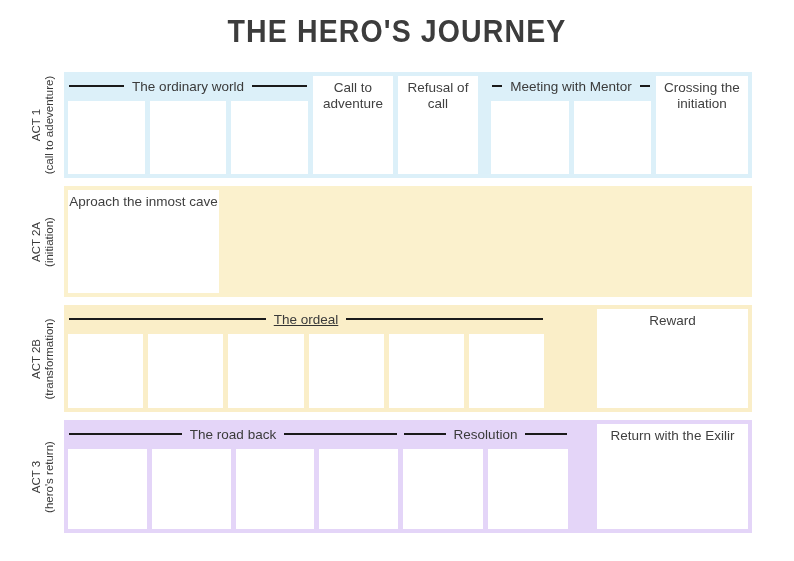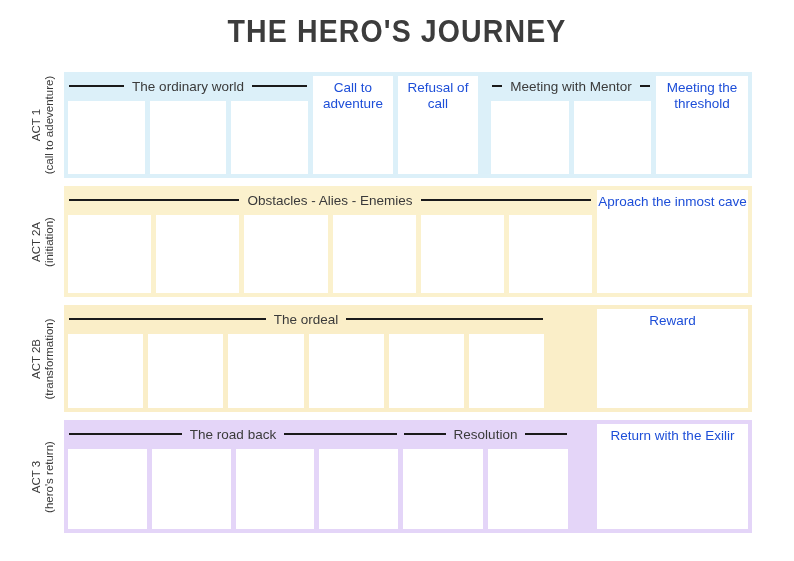--- a/index.html
+++ b/index.html
@@ -125,7 +125,7 @@
     text-align:center;
     font-size:13.5px;
     line-height:16px;
-    color:#1d4ed8;
+    color:#404040;
     padding-top:3px;
     min-width:0;
   }

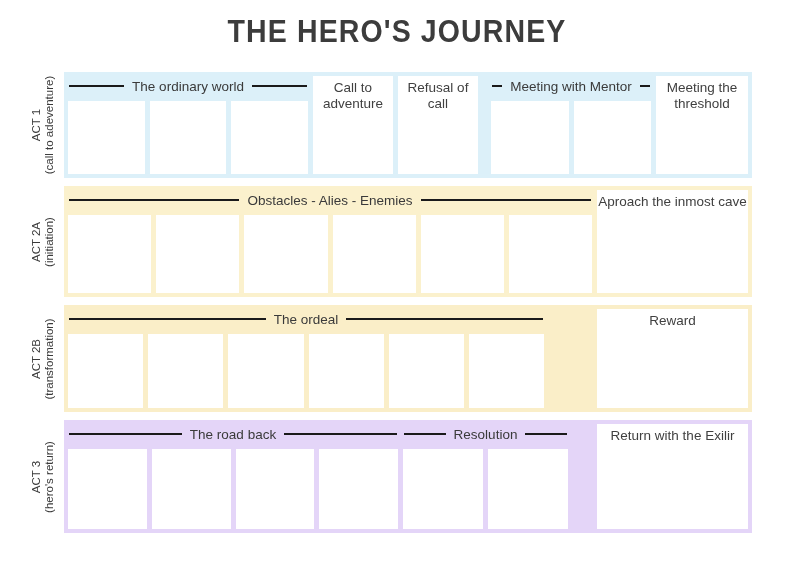--- a/index.html
+++ b/index.html
@@ -186,7 +186,7 @@
       </div>
 
       <div class="group" style="flex:1.15 1 0;">
-        <div class="box titled">Meeting the threshold</div>
+        <div class="box titled">Crossing the initiation</div>
       </div>
 
     </div>

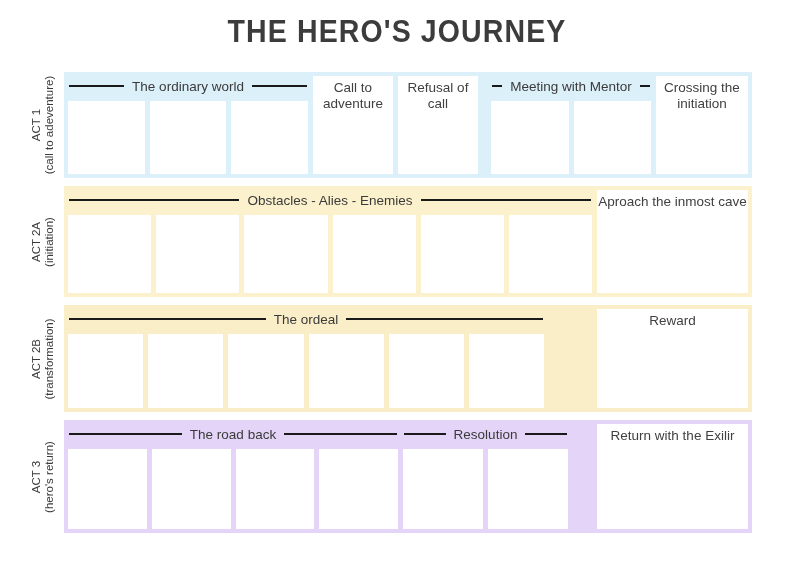--- a/index.html
+++ b/index.html
@@ -201,21 +201,6 @@
     </div>
     <div class="cells">
 
-      <div class="group capped" style="flex:1 1 auto;">
-        <div class="caption-rule">
-          <span class="rule"></span>
-          <span class="cap-text">Obstacles - Alies - Enemies</span>
-          <span class="rule"></span>
-        </div>
-        <div class="group-boxes">
-          <div class="box"></div>
-          <div class="box"></div>
-          <div class="box"></div>
-          <div class="box"></div>
-          <div class="box"></div>
-          <div class="box"></div>
-        </div>
-      </div>
 
       <div class="group" style="flex:0 0 151px;">
         <div class="box titled wide">Aproach the inmost cave</div>

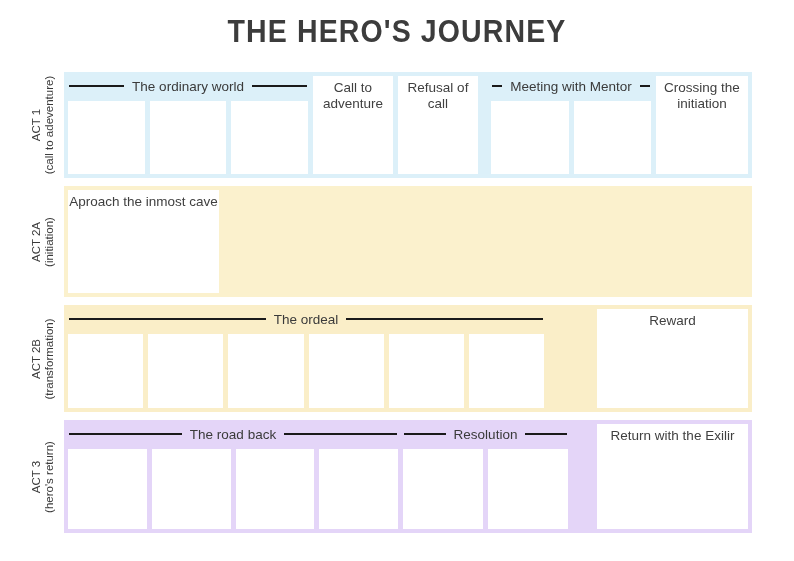--- a/index.html
+++ b/index.html
@@ -218,7 +218,7 @@
     </div>
     <div class="cells">
 
-      <div class="group capped" style="flex:1 1 auto;">
+      <div class="group capped" style="flex:1 1 auto;text-decoration:underline;">
         <div class="caption-rule">
           <span class="rule"></span>
           <span class="cap-text">The ordeal</span>

